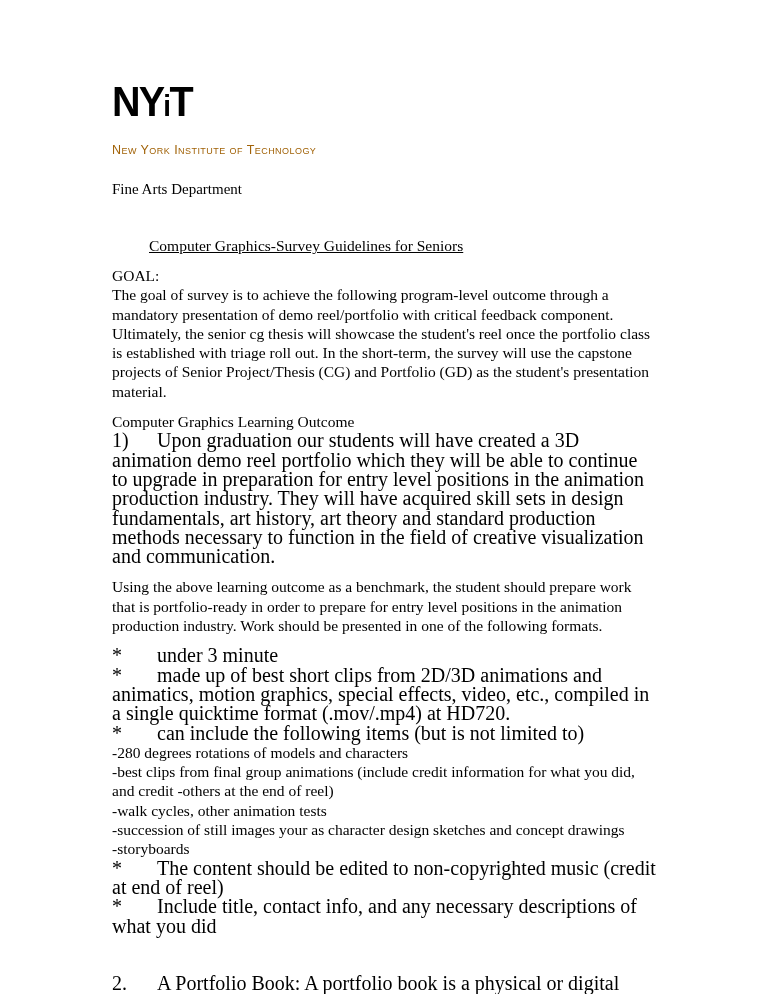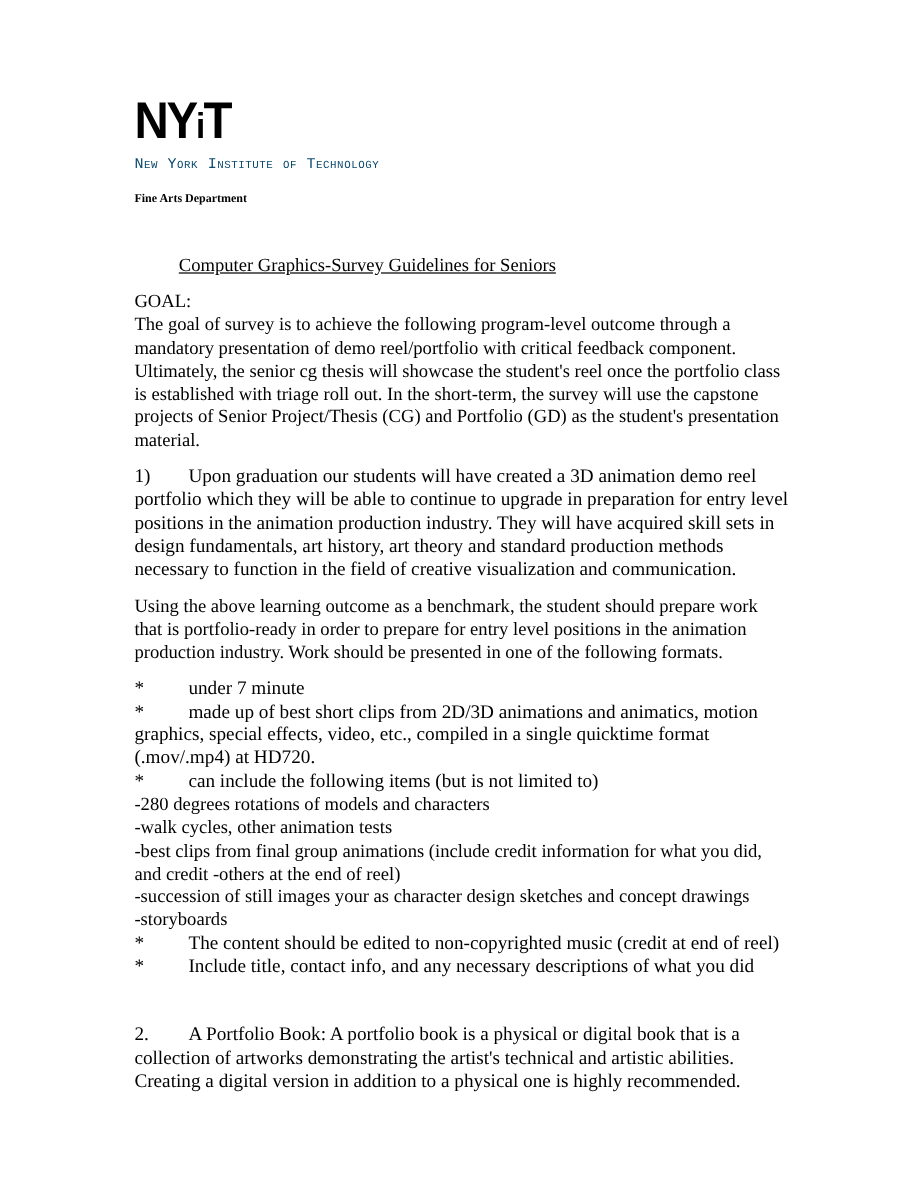--- a/index.html
+++ b/index.html
@@ -52,13 +52,13 @@
   }
 
   .logo-tagline {
-    font-family: Liberation Mono, monospace;
+    font-family: Liberation Sans, sans-serif;
     font-size: 12.5px;
     line-height: 15px;
     font-variant: small-caps;
     letter-spacing: 0.45px;
-    color: #0c4a6e;
-    margin-top: 3px;
+    color: #a16207;
+    margin-top: 16px;
     white-space: nowrap;
   }
 

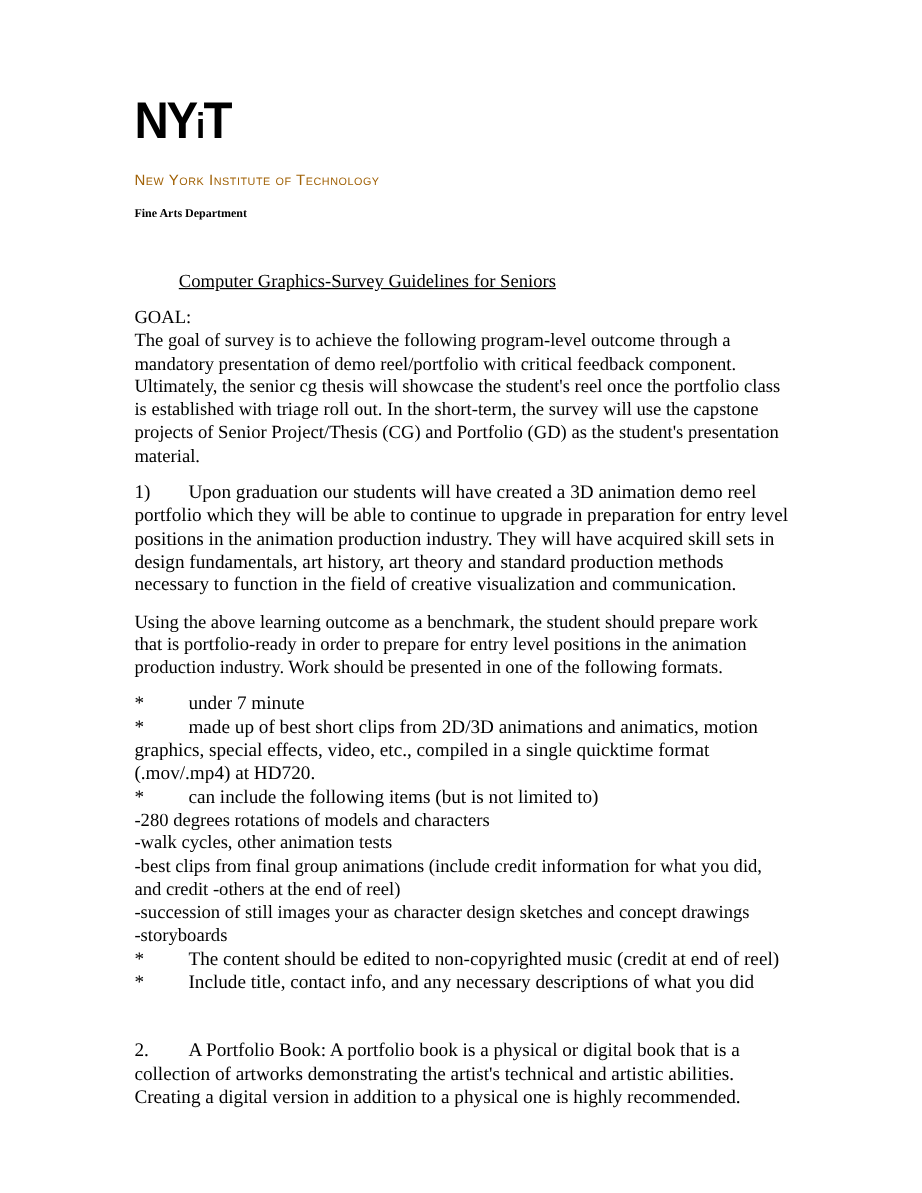--- a/index.html
+++ b/index.html
@@ -64,10 +64,10 @@
 
   
   .dept-heading {
-    font-weight: bold;
-    font-size: 10px;
+    font-weight: normal;
+    font-size: 15px;
     line-height: 19px;
-    margin-top: 11px;
+    margin-top: 22px;
   }
 
   .doc-title {

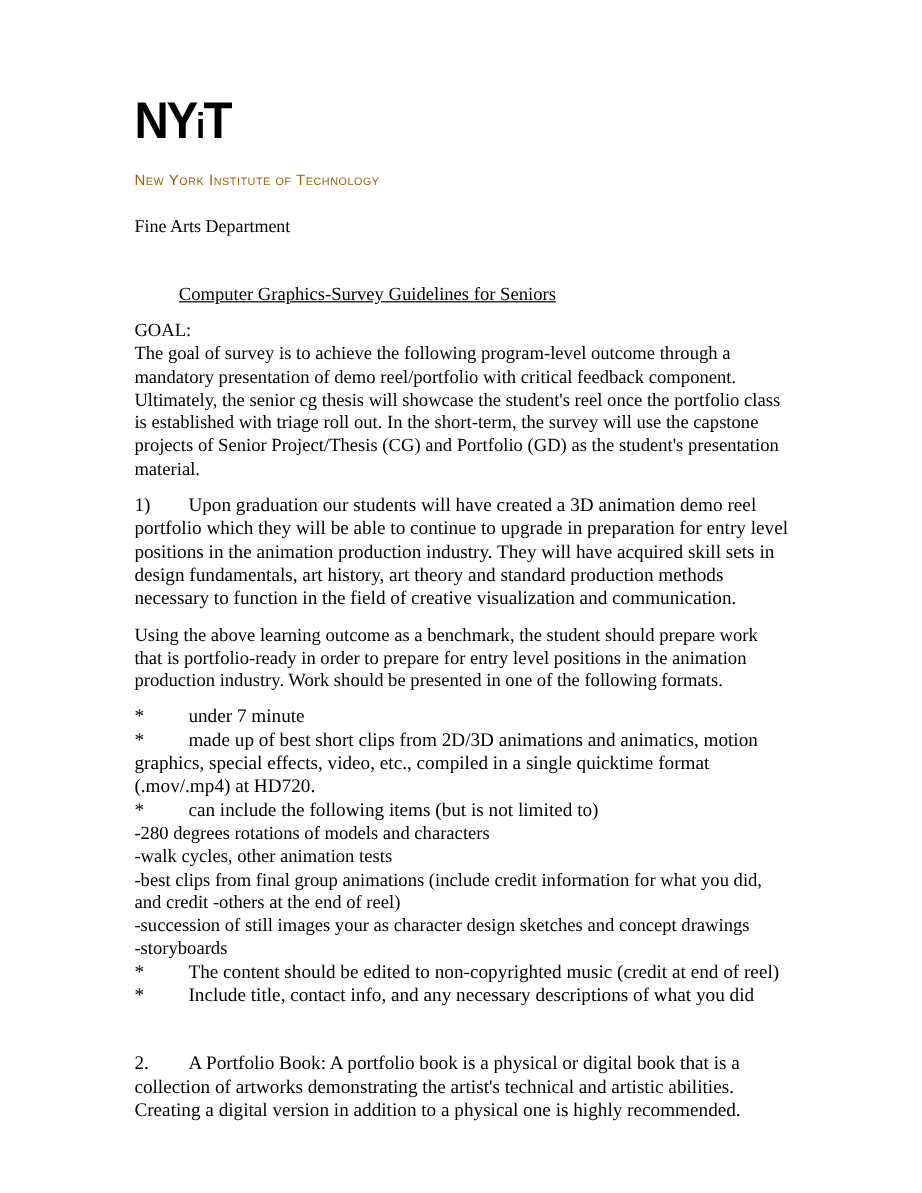--- a/index.html
+++ b/index.html
@@ -129,6 +129,7 @@
     </div>
 
     <div class="para">
+      <span class="line">Computer Graphics Learning Outcome</span>
       <span class="tabline"><span class="marker">1)</span><span>Upon graduation our students will have created a 3D animation demo reel portfolio which they will be able to continue to upgrade in preparation for entry level positions in the animation production industry. They will have acquired skill sets in design fundamentals, art history, art theory and standard production methods necessary to function in the field of creative visualization and communication.</span></span>
     </div>
 

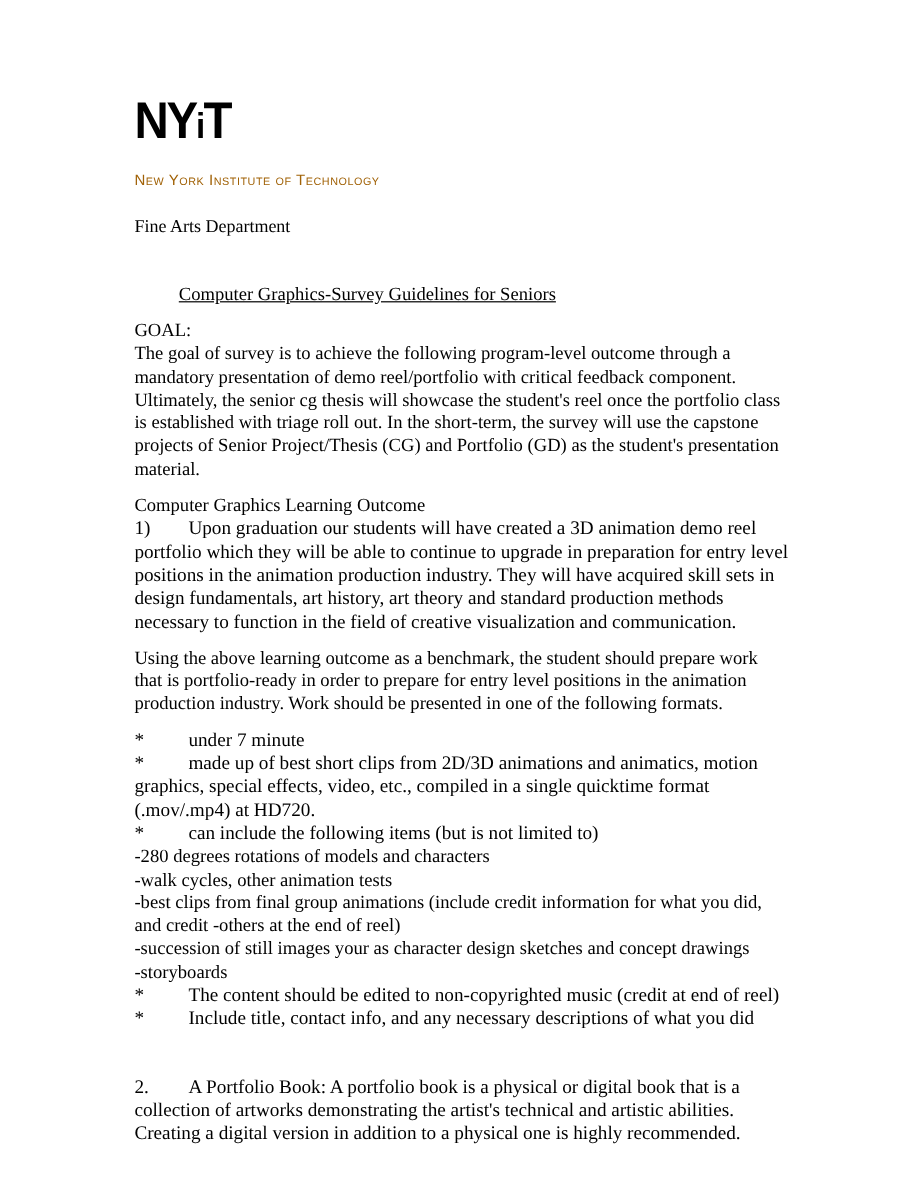--- a/index.html
+++ b/index.html
@@ -92,7 +92,7 @@
   
   .tabline {
     display: block;
-    font-size: 16px;
+    font-size: 20px;
     line-height: 19.3px;
     text-indent: 0;
   }

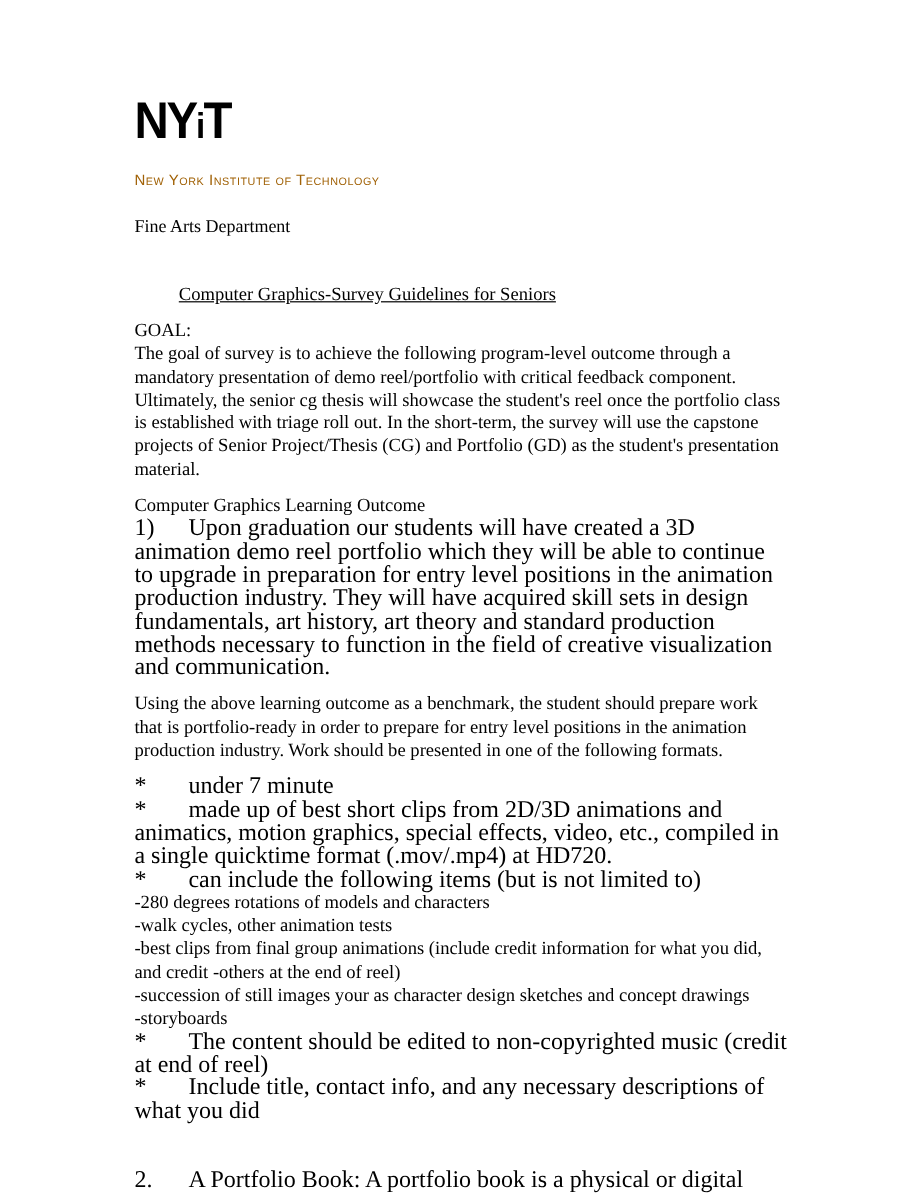--- a/index.html
+++ b/index.html
@@ -137,7 +137,7 @@
 
     <div class="para">
 
-      <span class="tabline"><span class="marker-ast">*</span><span>under 7 minute</span></span>
+      <span class="tabline"><span class="marker-ast">*</span><span>under 3 minute</span></span>
 
       <span class="tabline"><span class="marker-ast">*</span><span>made up of best short clips from 2D/3D animations and animatics, motion graphics, special effects, video, etc., compiled in a single quicktime format (.mov/.mp4) at HD720.</span></span>
 

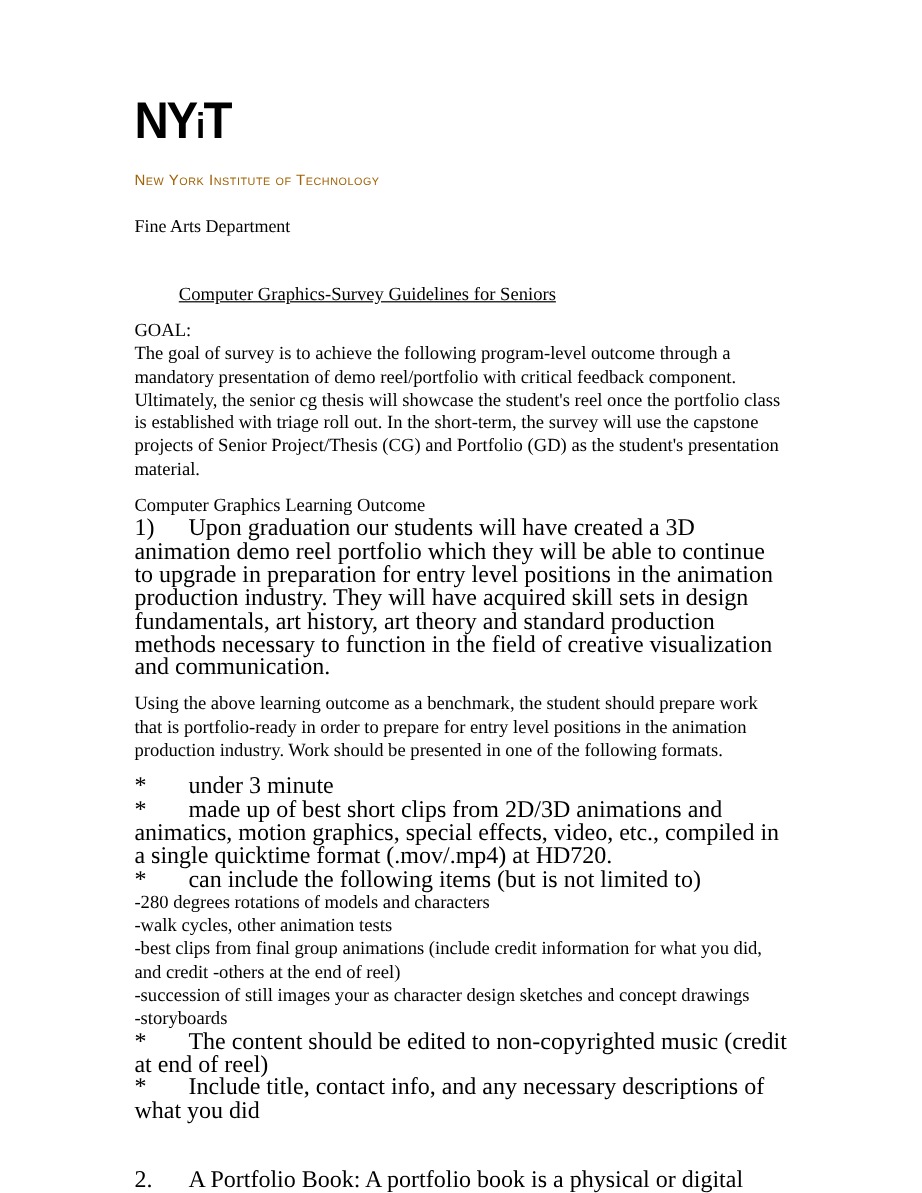--- a/index.html
+++ b/index.html
@@ -144,8 +144,8 @@
       <span class="tabline"><span class="marker-ast">*</span><span>can include the following items (but is not limited to)</span></span>
 
       <span class="line">-280 degrees rotations of models and characters</span>
+      <span class="line">-best clips from final group animations (include credit information for what you did, and credit -others at the end of reel)</span>
       <span class="line">-walk cycles, other animation tests</span>
-      <span class="line">-best clips from final group animations (include credit information for what you did, and credit -others at the end of reel)</span>
       <span class="line">-succession of still images your as character design sketches and concept drawings</span>
       <span class="line">-storyboards</span>
 

